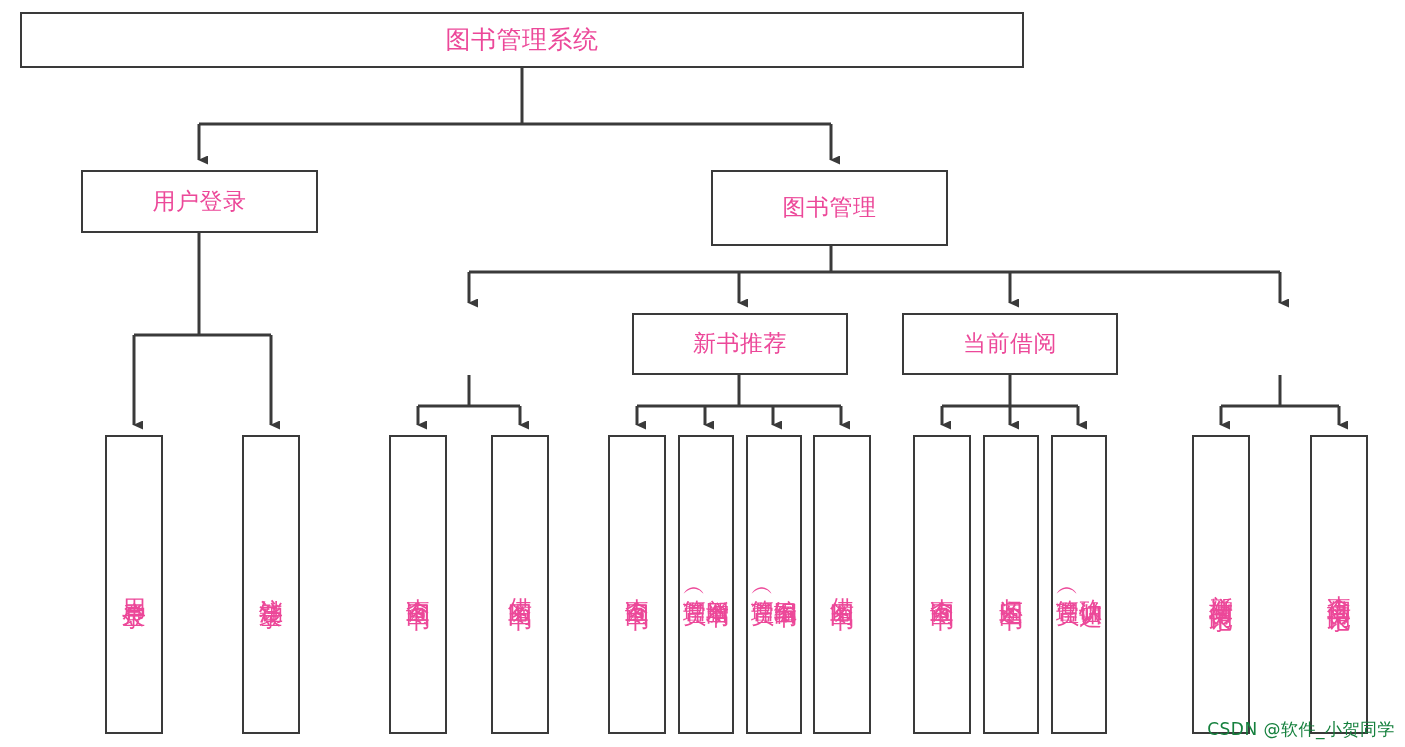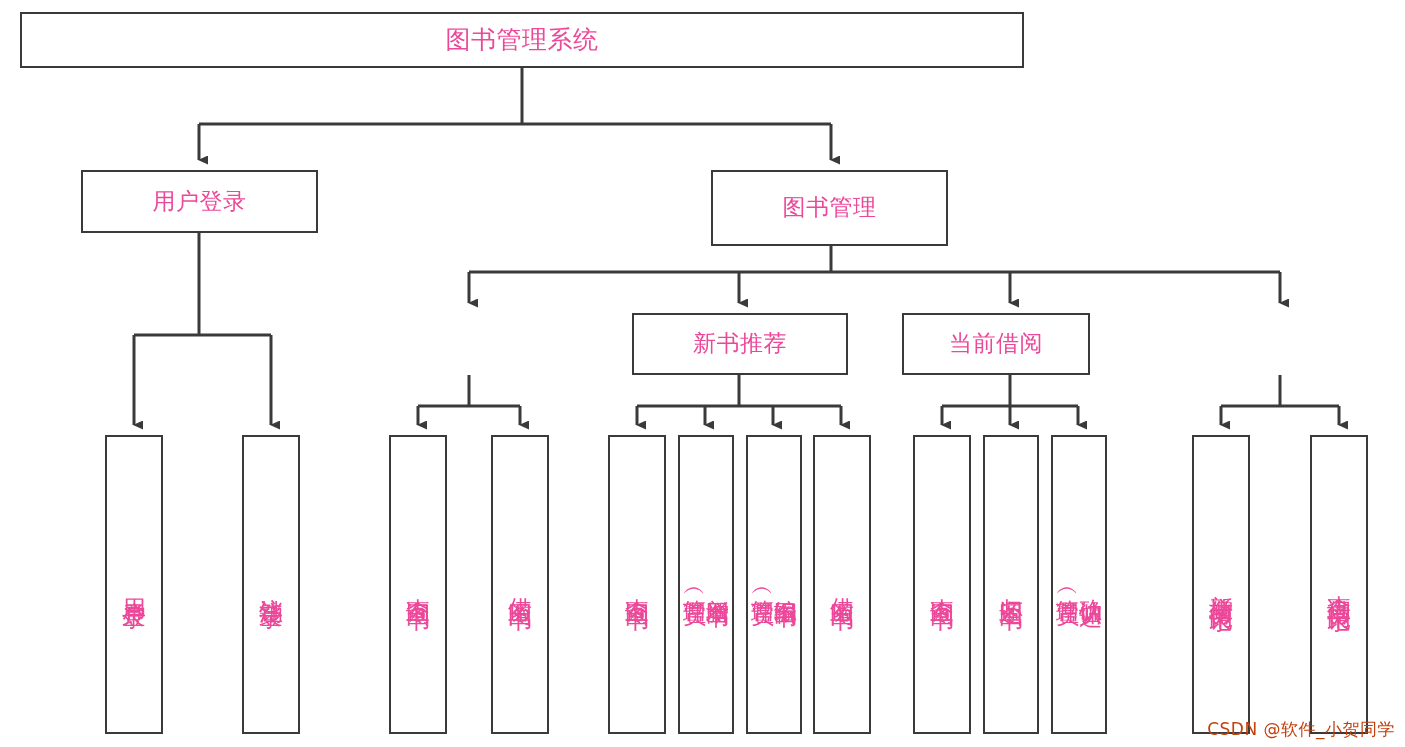--- a/index.html
+++ b/index.html
@@ -151,7 +151,7 @@
   <div class="node horizontal" style="left:632px; top:313px; width:216px; height:62px;">
     <span class="node-label">新书推荐</span>
   </div>
-  <div class="node horizontal" style="left:902px; top:313px; width:188px; height:62px;">
+  <div class="node horizontal" style="left:902px; top:313px; width:216px; height:62px;">
     <span class="node-label">当前借阅</span>
   </div>
 

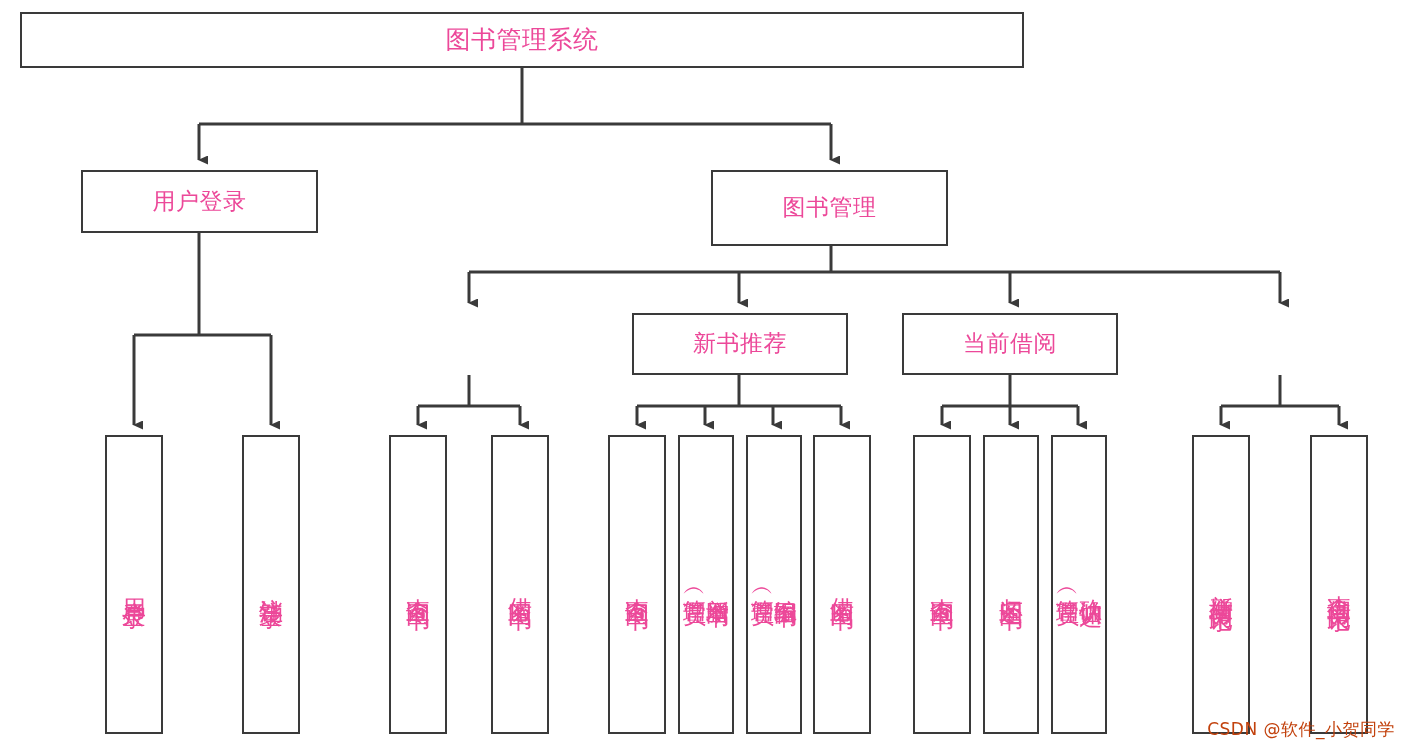--- a/index.html
+++ b/index.html
@@ -76,7 +76,7 @@
     right: 10px;
     bottom: 6px;
     font-size: 17px;
-    color: #c2410c;
+    color: #15803d;
     letter-spacing: 0.5px;
     white-space: nowrap;
     font-family: "DejaVu Sans", "Liberation Sans", sans-serif;

